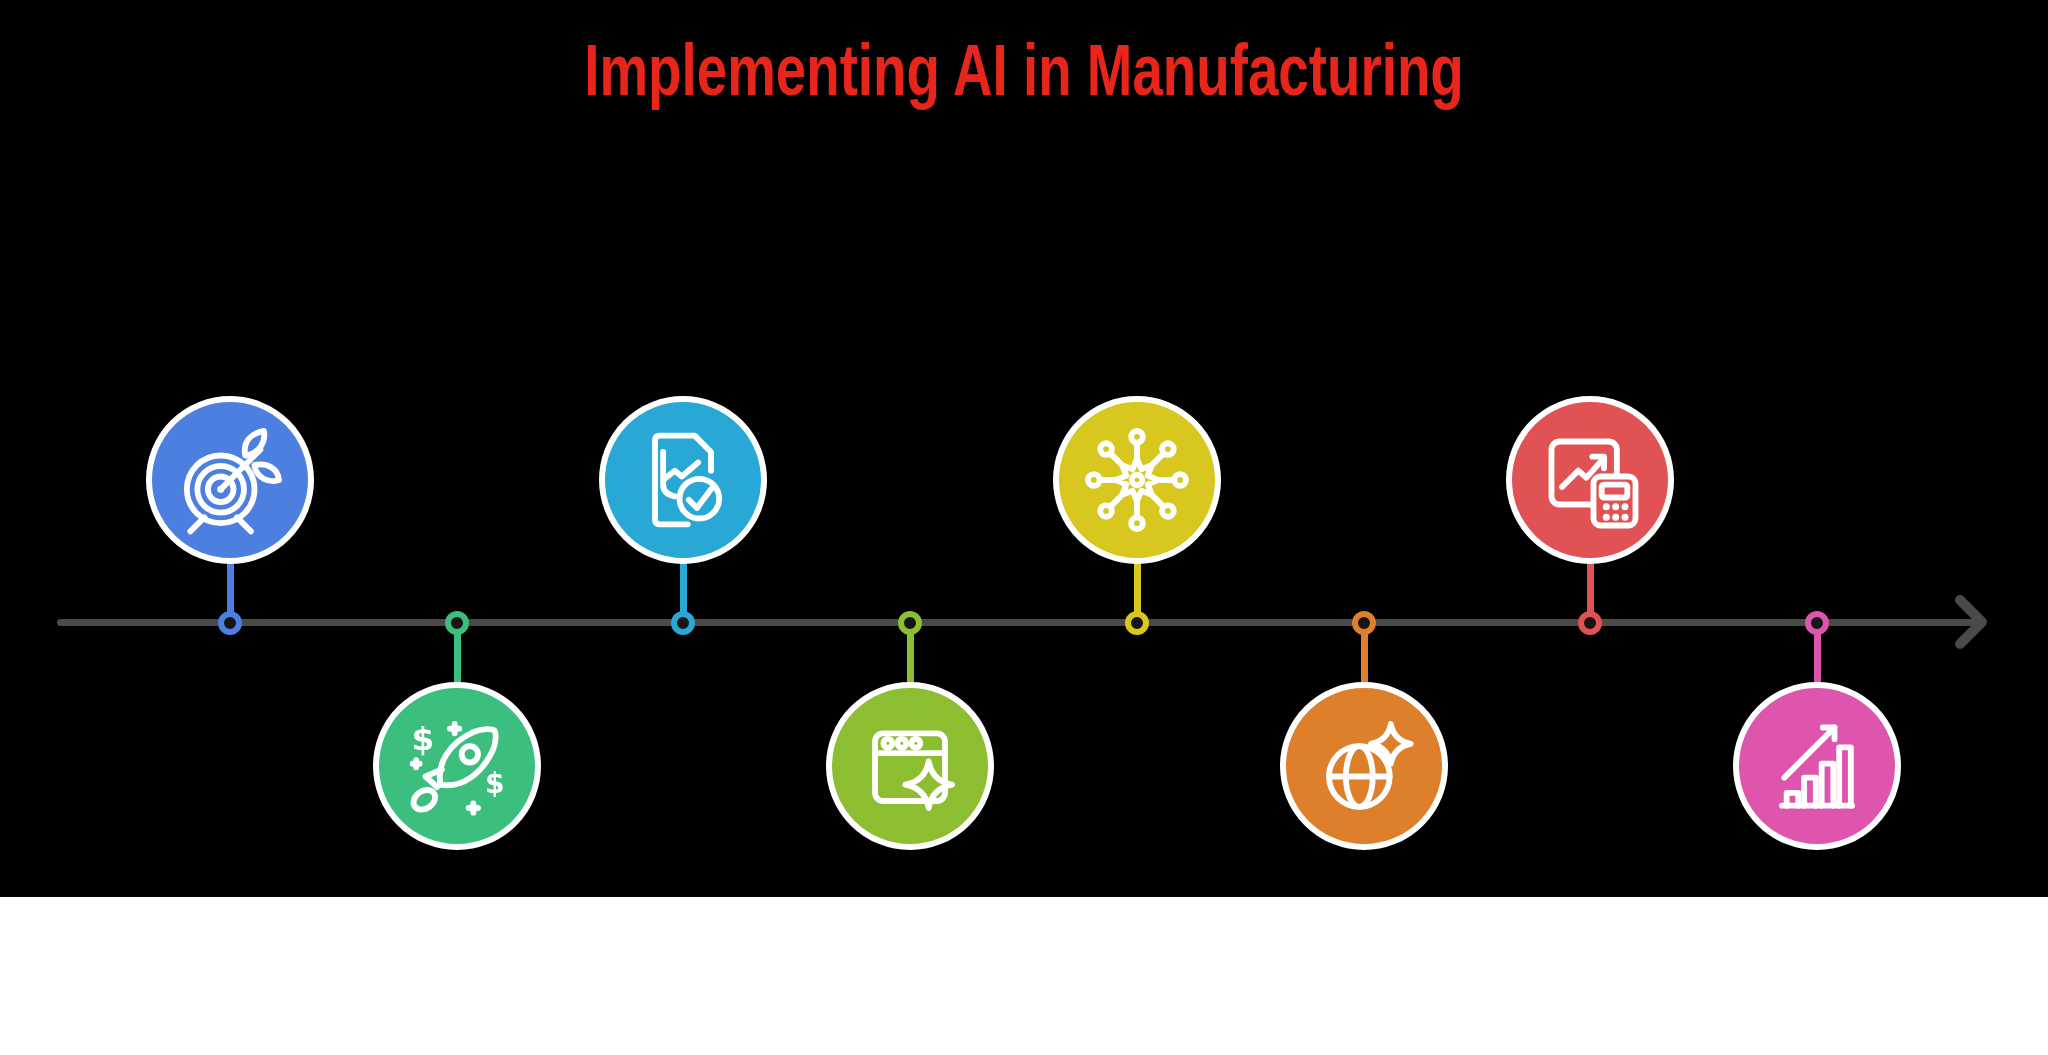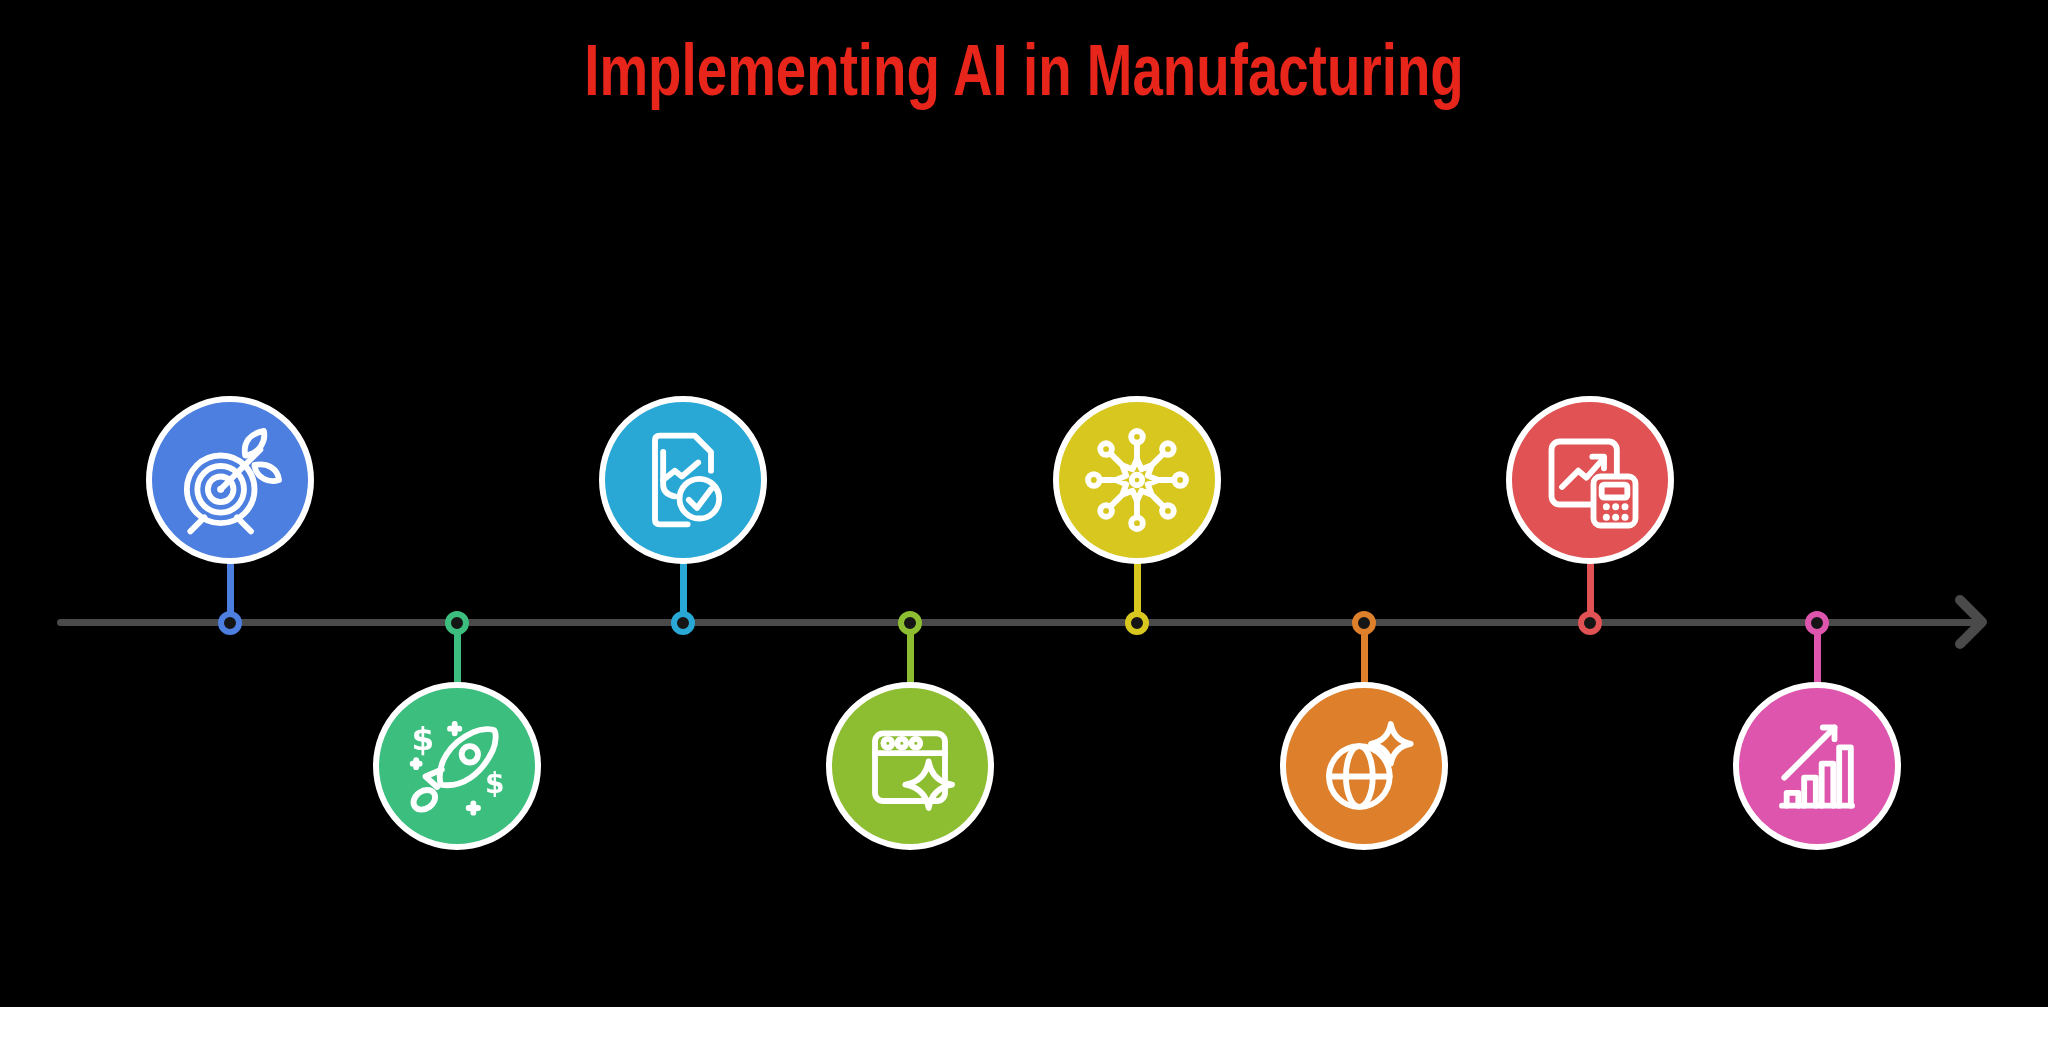--- a/index.html
+++ b/index.html
@@ -5,7 +5,7 @@
   html,body{margin:0;padding:0;}
   #canvas{
     position:relative;
-    width:2048px;height:1007px;
+    width:2048px;height:897px;
     overflow:hidden;
     font-family:"Liberation Sans", sans-serif;
   }

